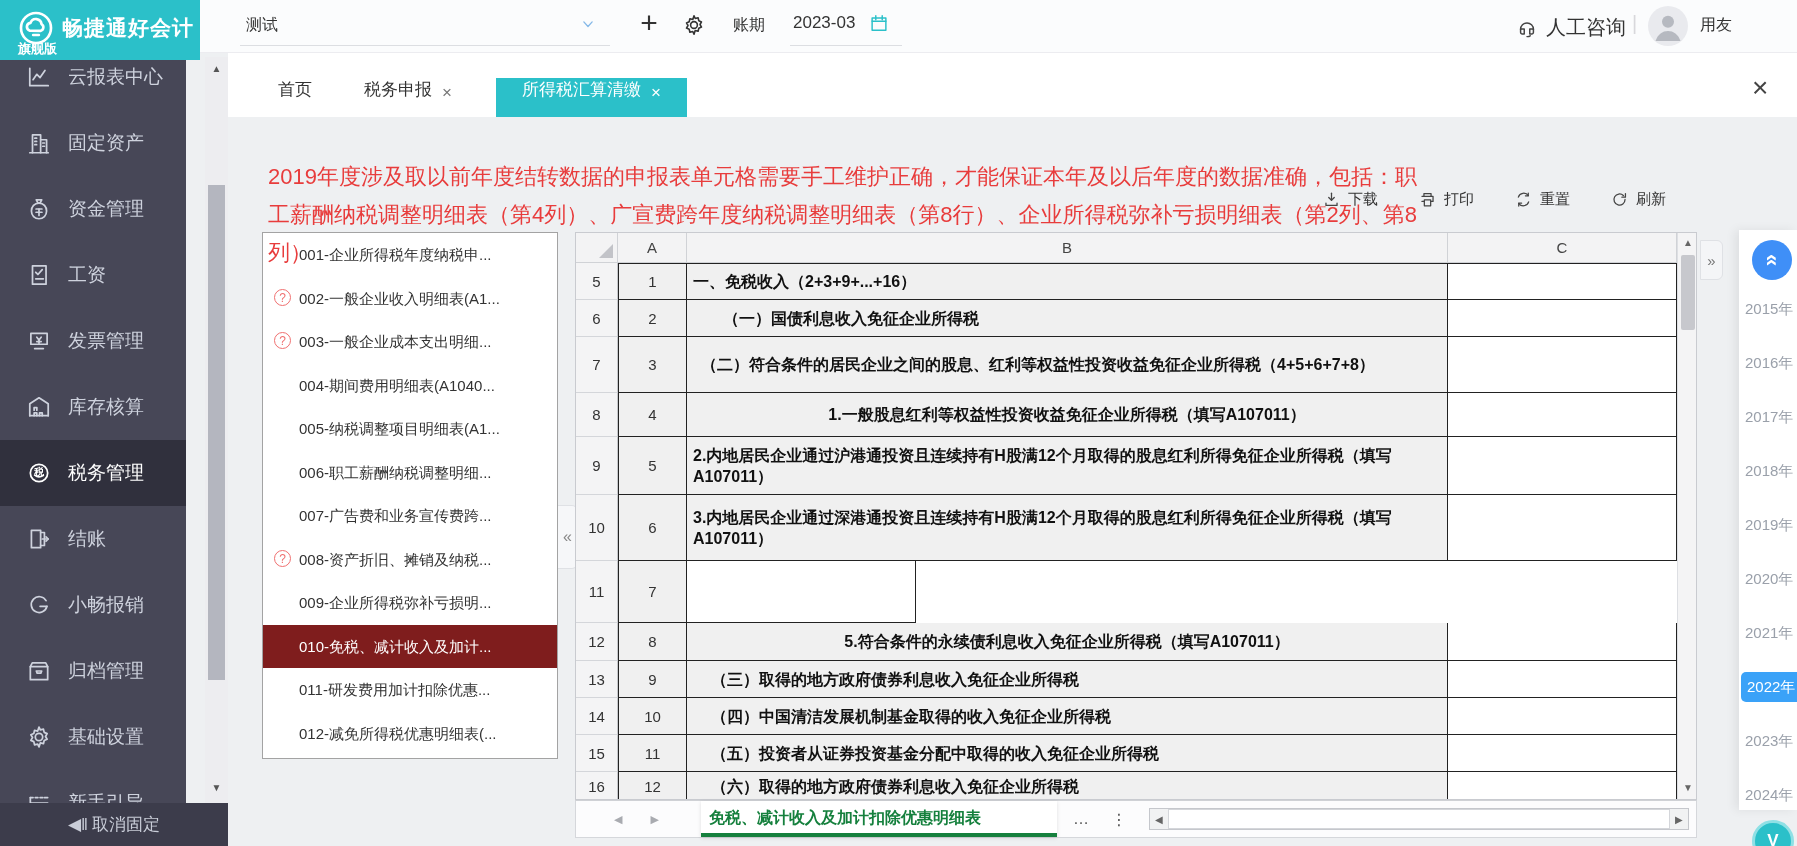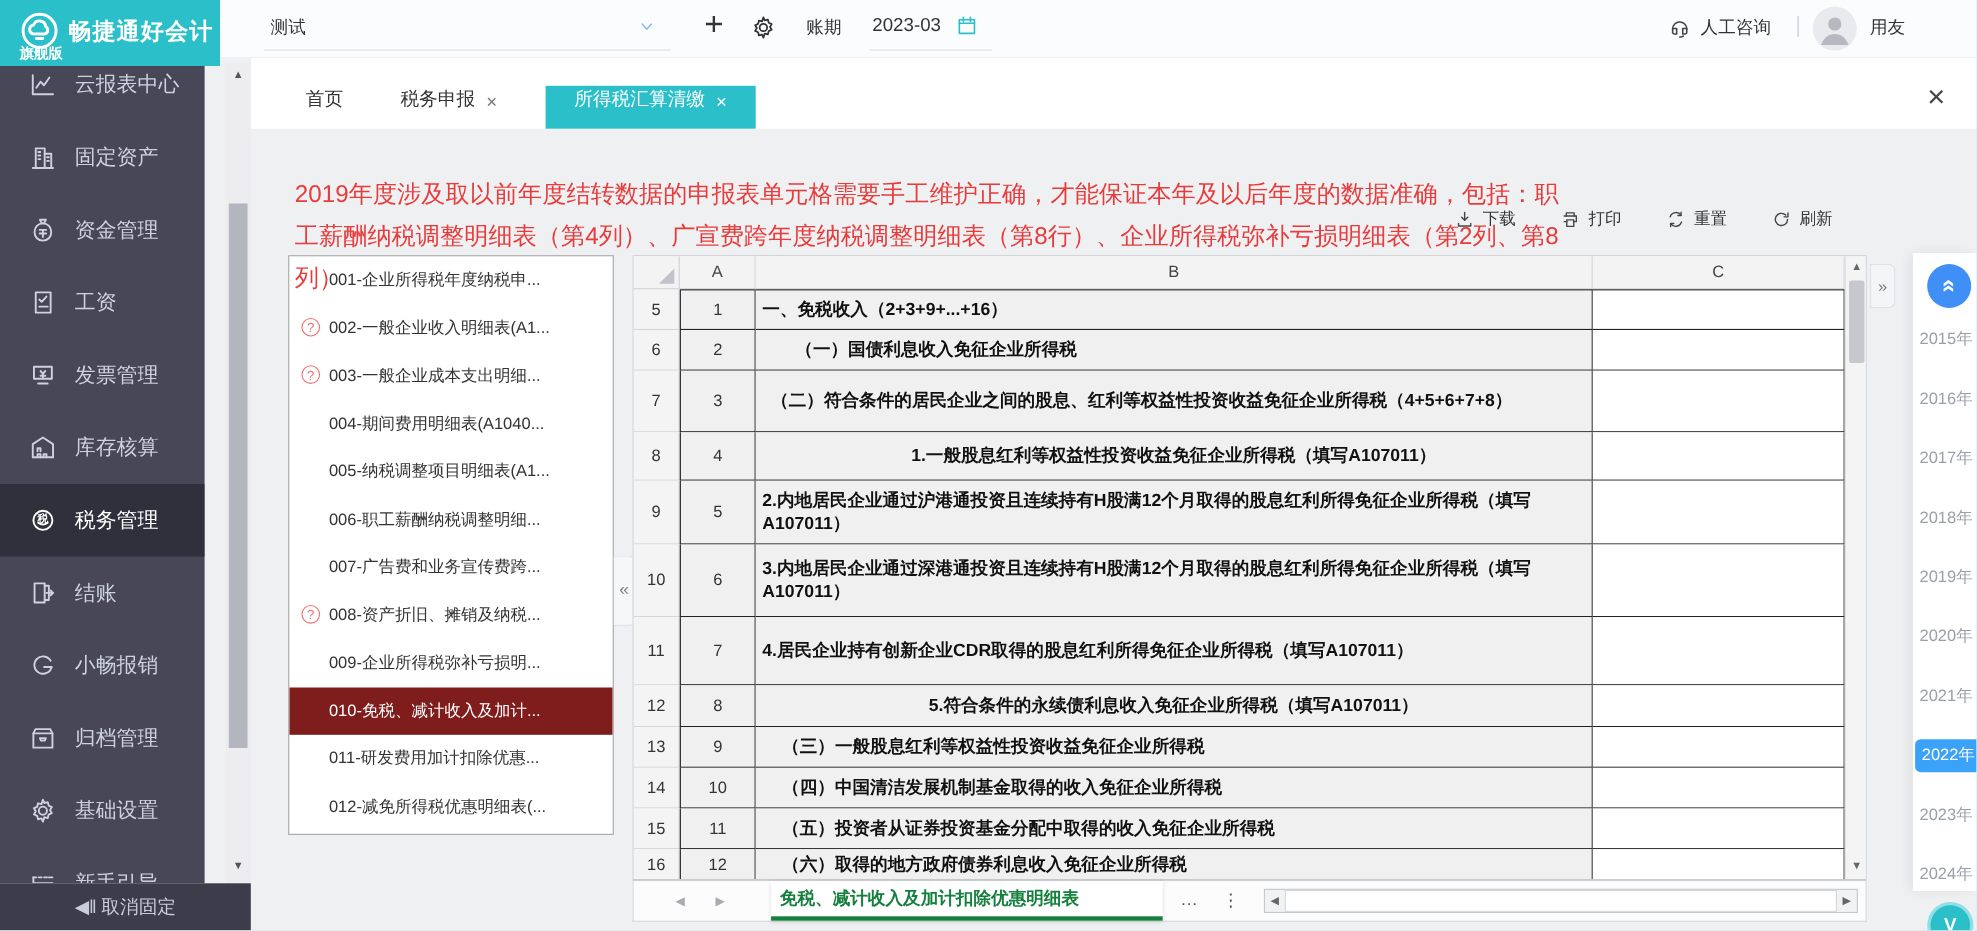--- a/index.html
+++ b/index.html
@@ -21,7 +21,7 @@
   .period-value{position:absolute;left:593px;top:13px;font-size:17px;color:#333;}
   .calendar-btn{position:absolute;left:668px;top:12px;width:22px;height:22px;color:#2bc0c9;}
   .period-underline{position:absolute;left:590px;top:45px;width:112px;height:1px;background:#dcdee2;}
-  .support{position:absolute;left:1316px;top:14px;display:flex;align-items:center;gap:8px;font-size:16px;color:#333;cursor:pointer;}
+  .support{position:absolute;left:1316px;top:14px;display:flex;align-items:center;gap:8px;font-size:20px;color:#333;cursor:pointer;}
   .support .ic{width:22px;height:22px;color:#444;}
   .tb-divider{position:absolute;left:1432px;top:12px;color:#d8d8dc;font-size:20px;}
   .avatar{position:absolute;left:1448px;top:6px;width:40px;height:40px;border-radius:50%;background:#e9eaee;overflow:hidden;}

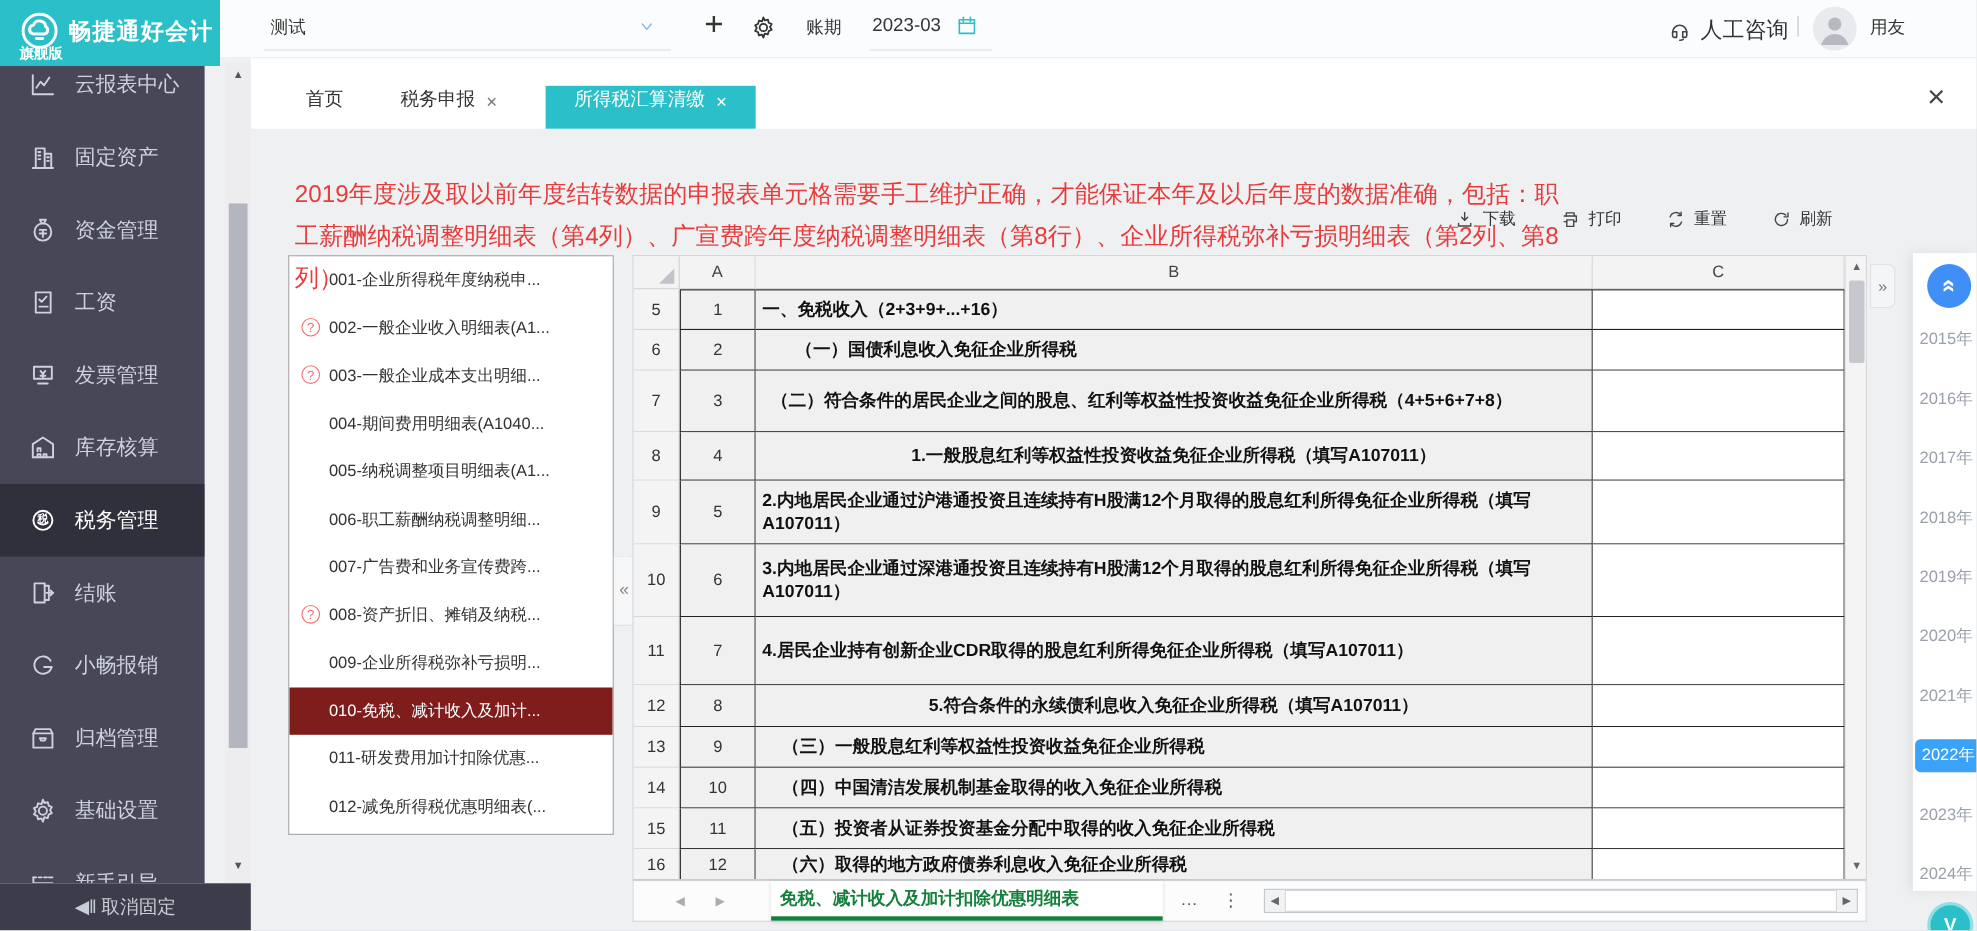--- a/index.html
+++ b/index.html
@@ -437,7 +437,6 @@
           <div class="srow" style="height: 62px;">
             <div class="c-rn cell">11</div>
             <div class="c-a cell">7</div>
-            <div class="c-b cell" style="padding-left: 6px;">4.居民企业持有创新企业CDR取得的股息红利所得免征企业所得税（填写A107011）</div>
             <div class="c-c cell"></div>
           </div>
           <div class="srow" style="height: 38px;">

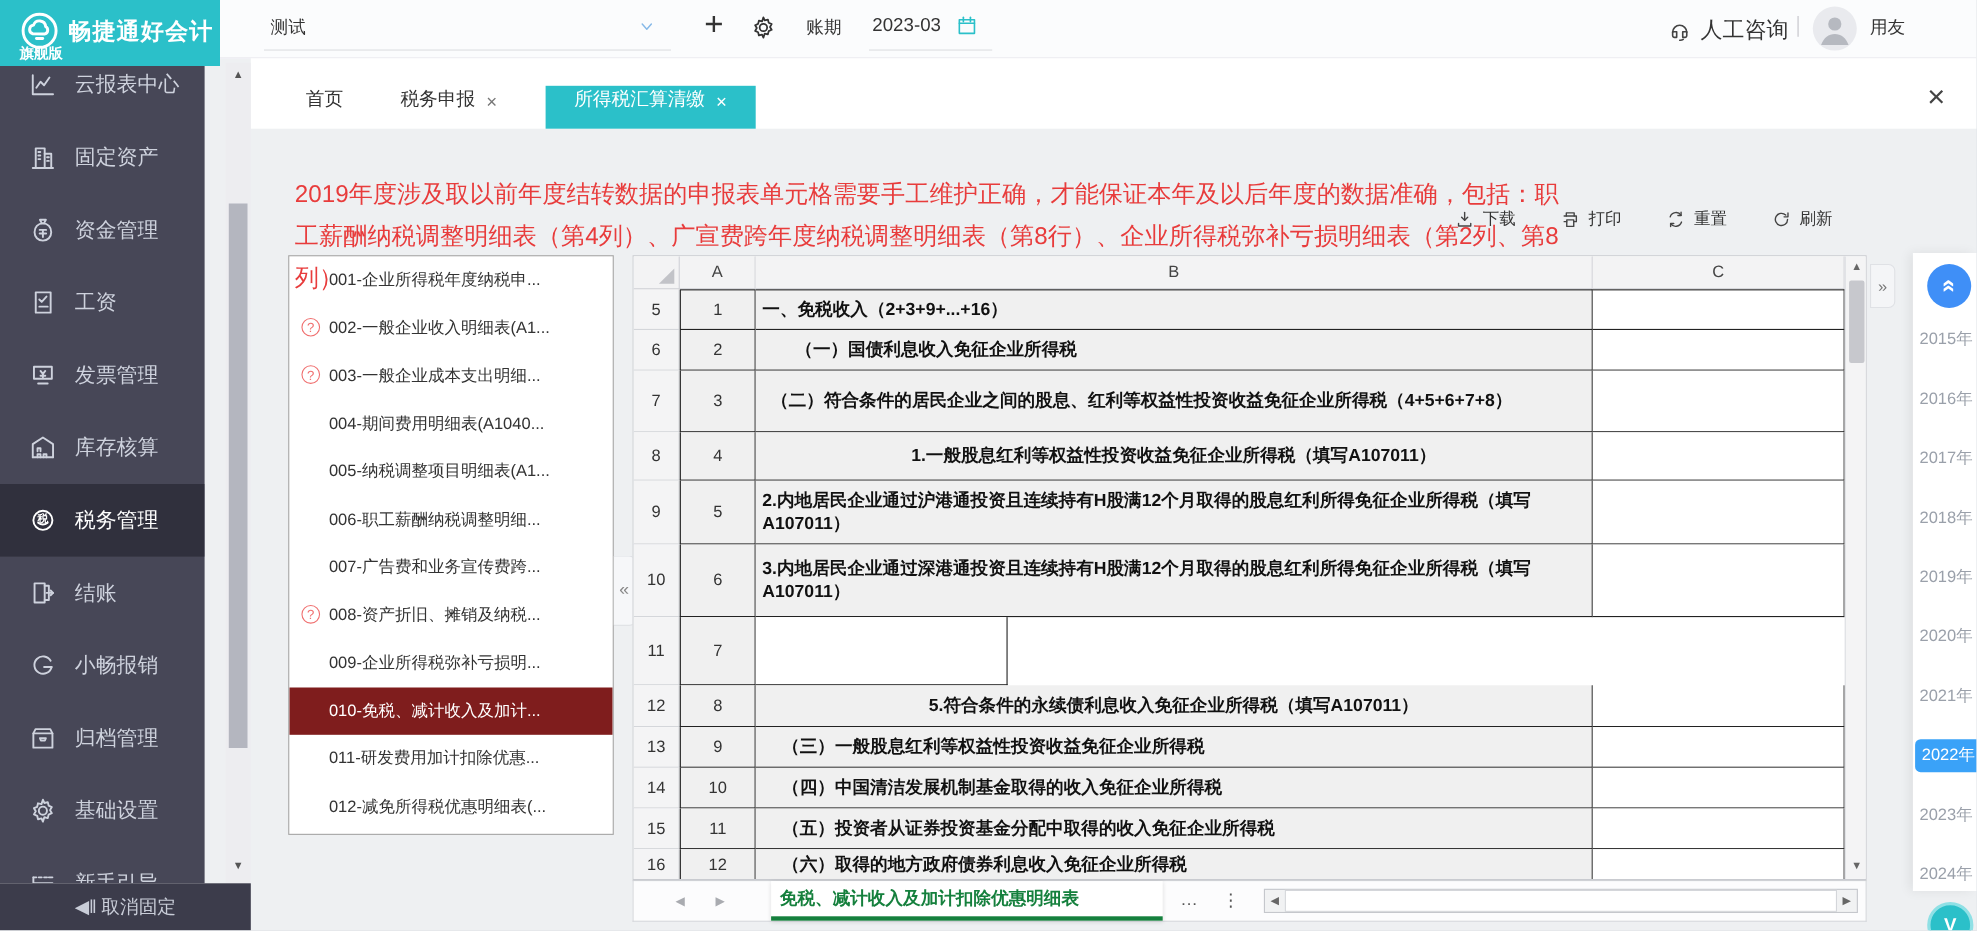--- a/index.html
+++ b/index.html
@@ -448,7 +448,7 @@
           <div class="srow" style="height: 37px;">
             <div class="c-rn cell">13</div>
             <div class="c-a cell">9</div>
-            <div class="c-b cell" style="padding-left: 24px;">（三）一般股息红利等权益性投资收益免征企业所得税</div>
+            <div class="c-b cell" style="padding-left: 24px;">（三）取得的地方政府债券利息收入免征企业所得税</div>
             <div class="c-c cell"></div>
           </div>
           <div class="srow" style="height: 37px; justify-content: space-between;">

